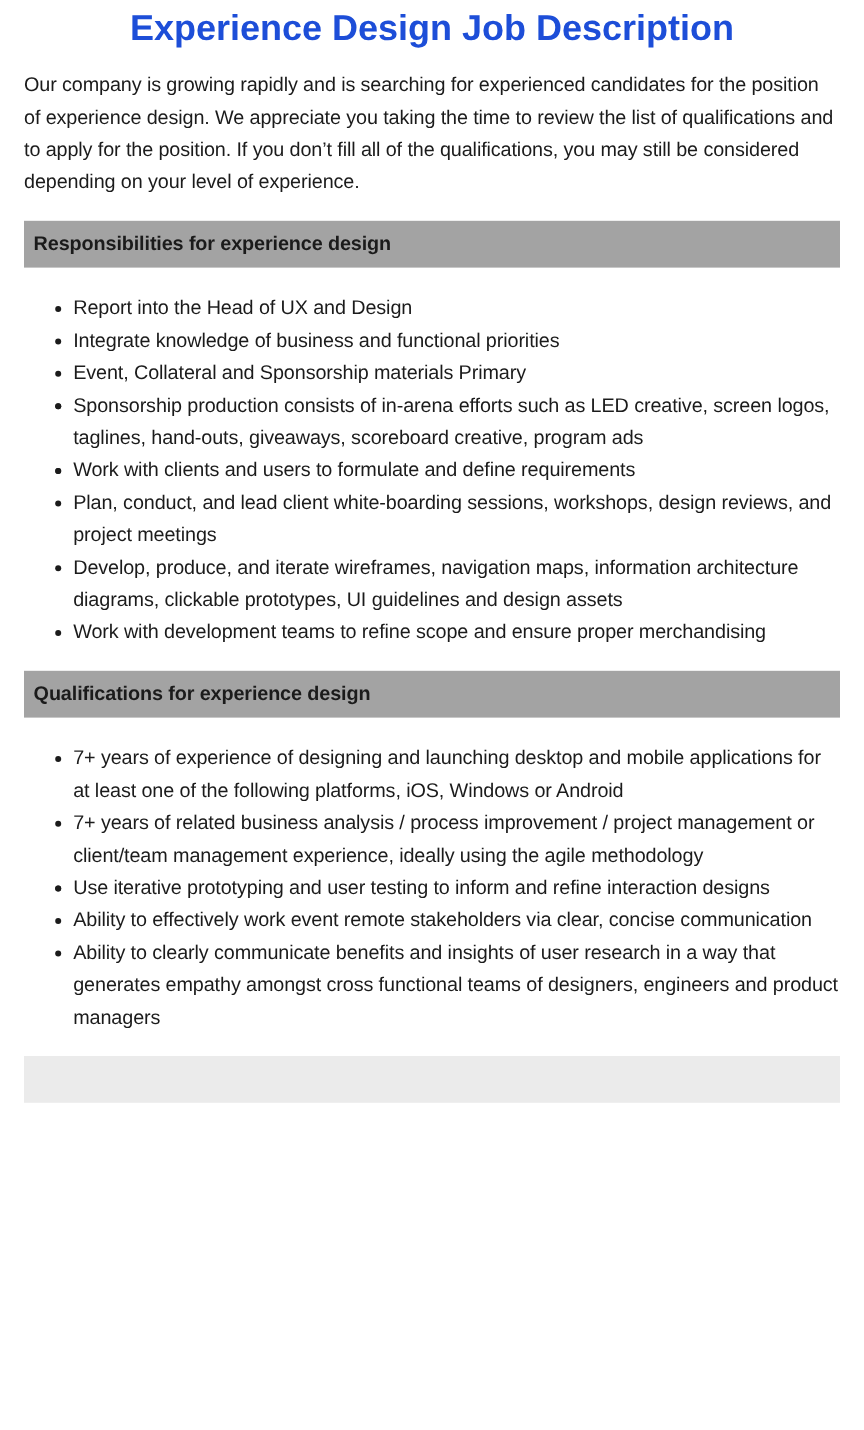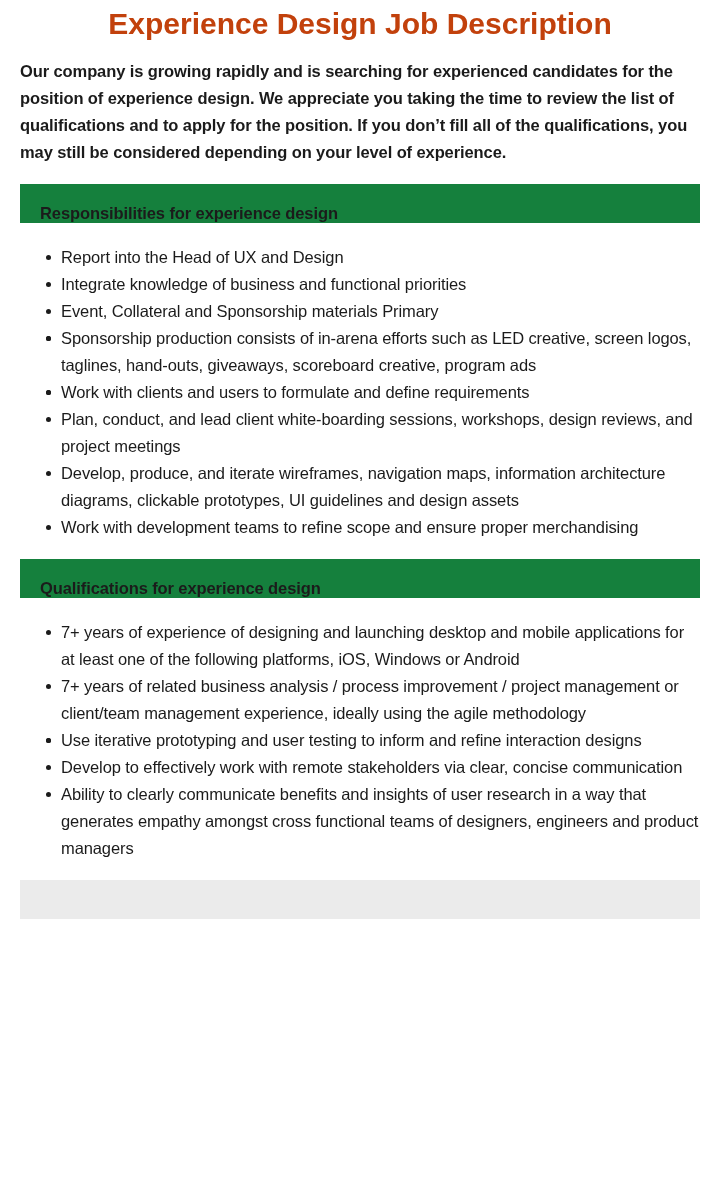--- a/index.html
+++ b/index.html
@@ -19,7 +19,7 @@
     line-height: 40px;
     font-weight: bold;
     text-align: center;
-    color: #c2410c;
+    color: #1d4ed8;
   }
   .intro {
     margin: 14px 0 0;

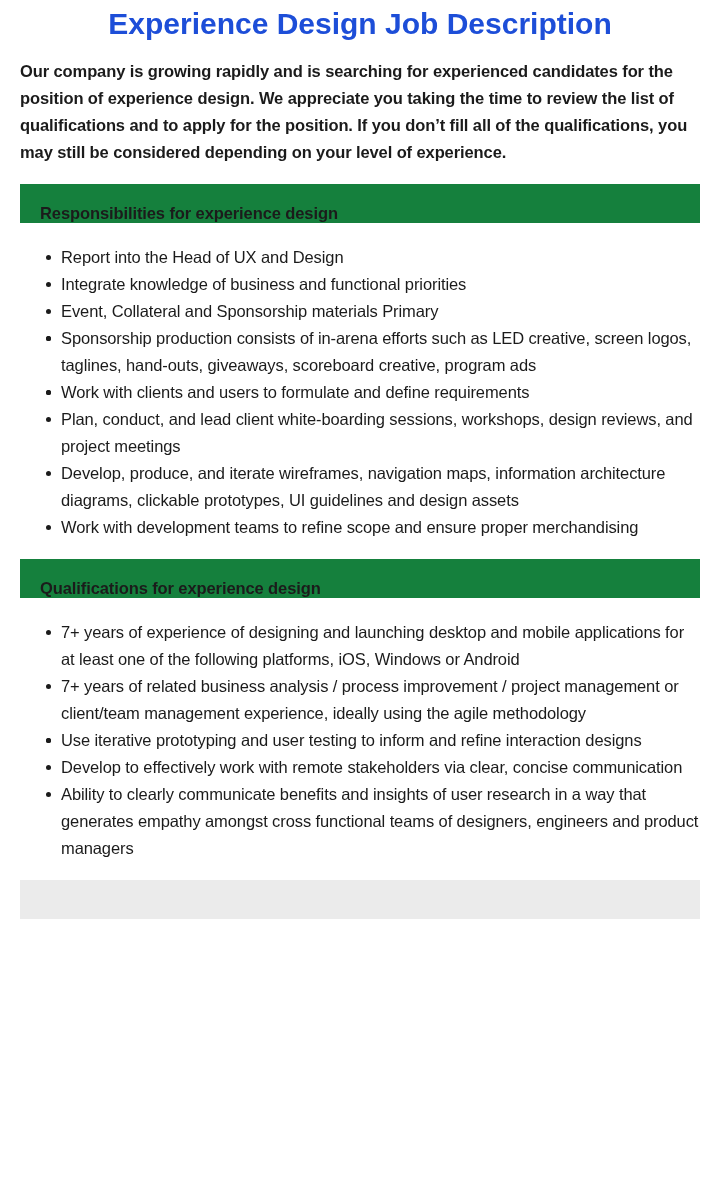--- a/index.html
+++ b/index.html
@@ -26,7 +26,6 @@
     font-size: 16.5px;
     line-height: 27px;
     letter-spacing: -0.1px;
-    font-weight: bold;
   }
   .section-bar {
     margin-top: 18px;

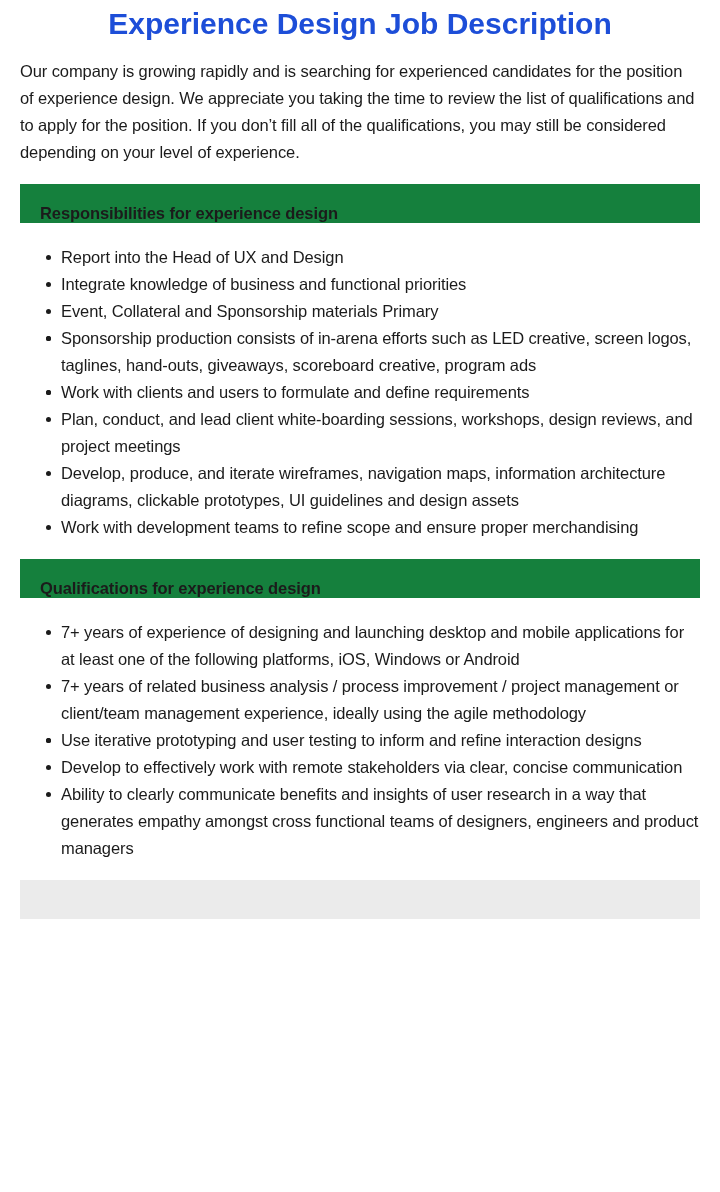--- a/index.html
+++ b/index.html
@@ -30,11 +30,11 @@
   .section-bar {
     margin-top: 18px;
     height: 39px;
-    background: #15803d;
+    background: #a3a3a3;
     display: flex;
-    align-items: flex-end;
+    align-items: center;
     box-sizing: border-box;
-    padding: 0 20px;
+    padding: 0 8px;
   }
   .section-heading {
     font-size: 16.5px;

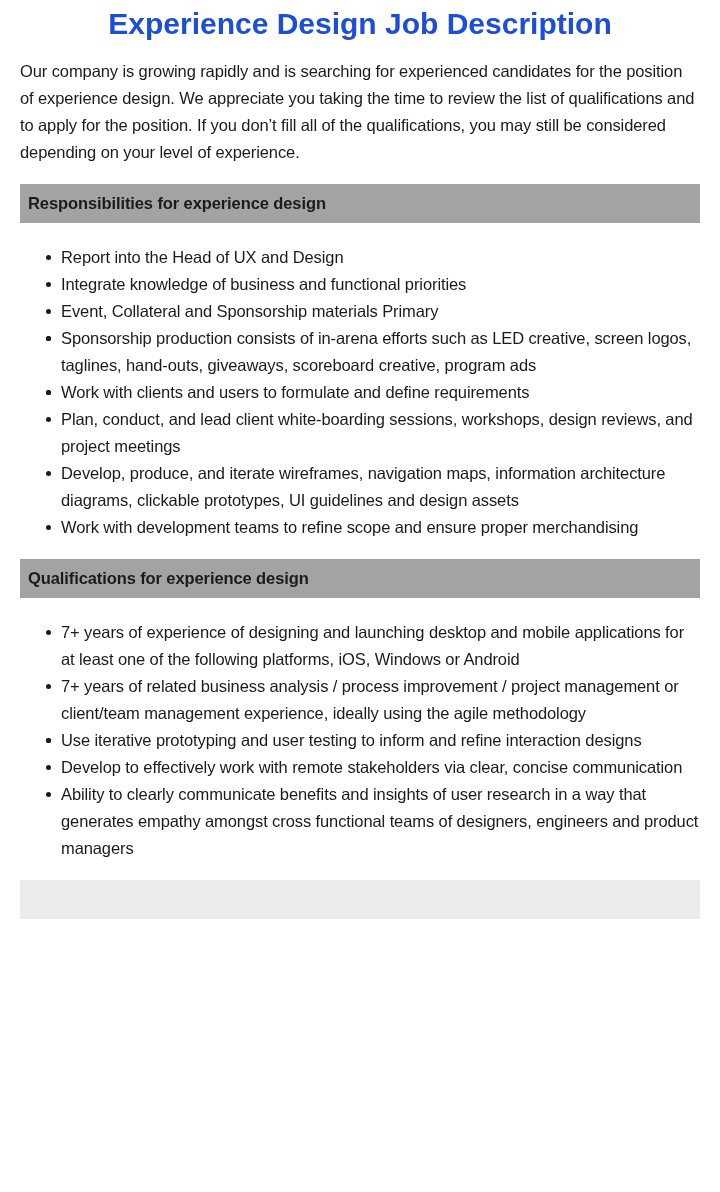--- a/index.html
+++ b/index.html
@@ -101,7 +101,7 @@
   <li><span class="bullet"></span><span>7+ years of related business analysis / process improvement / project management or client/team management experience, ideally using the agile methodology</span></li>
   <li><span class="bullet"></span></li>
   <li><span class="bullet"></span><span>Use iterative prototyping and user testing to inform and refine interaction designs</span></li>
-  <li><span class="bullet"></span><span>Develop to effectively work with remote stakeholders via clear, concise communication</span></li>
+  <li><span class="bullet"></span><span>Ability to effectively work event remote stakeholders via clear, concise communication</span></li>
   <li><span class="bullet"></span><span>Ability to clearly communicate benefits and insights of user research in a way that generates empathy amongst cross functional teams of designers, engineers and product managers</span></li>
 </ul>
 

